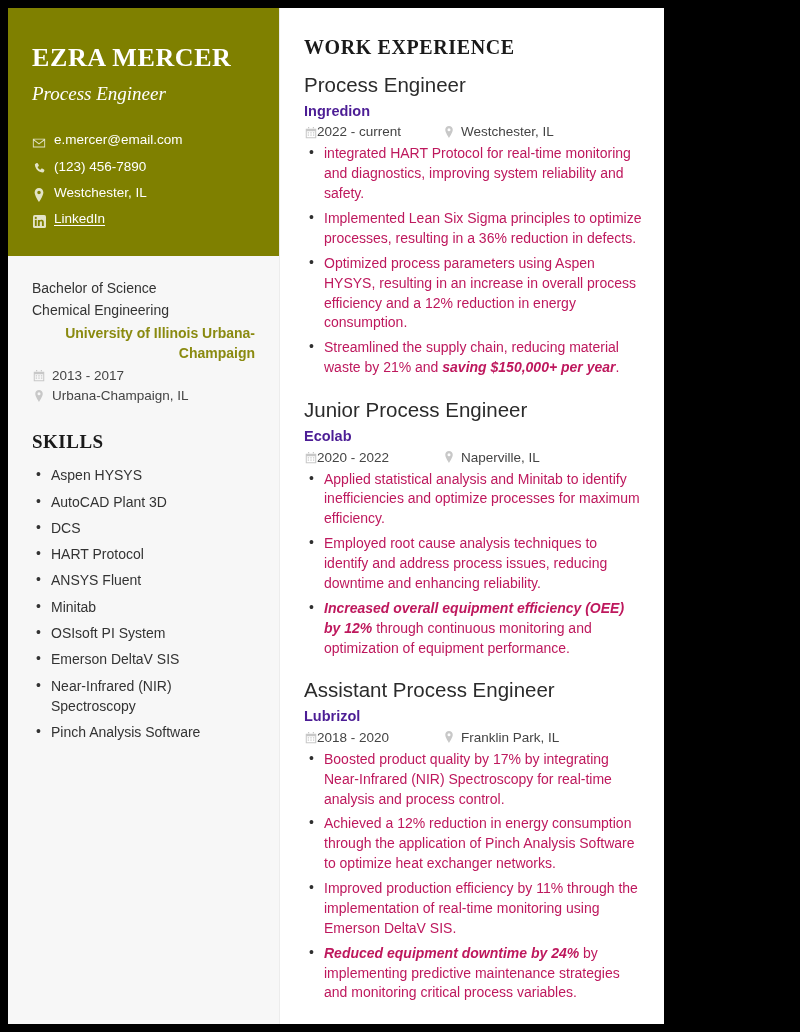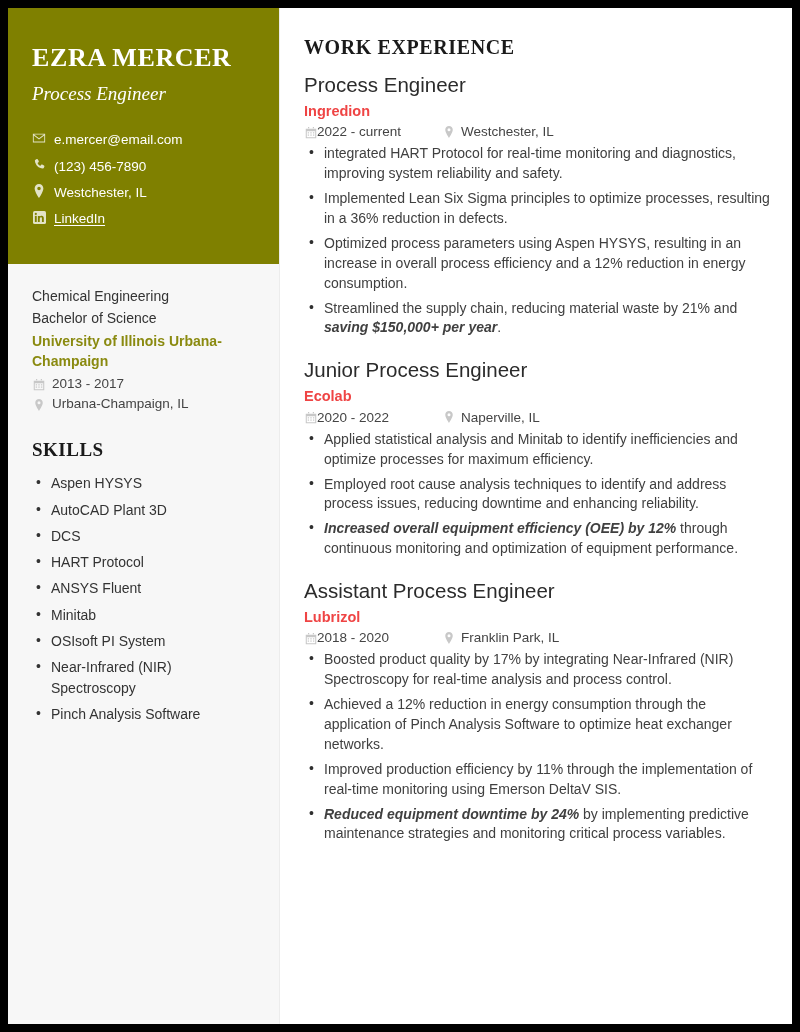--- a/index.html
+++ b/index.html
@@ -17,7 +17,7 @@
     position: absolute;
     left: 8px;
     top: 8px;
-    width: 784px;
+    width: 656px;
     height: 1016px;
     background: #ffffff;
     display: flex;

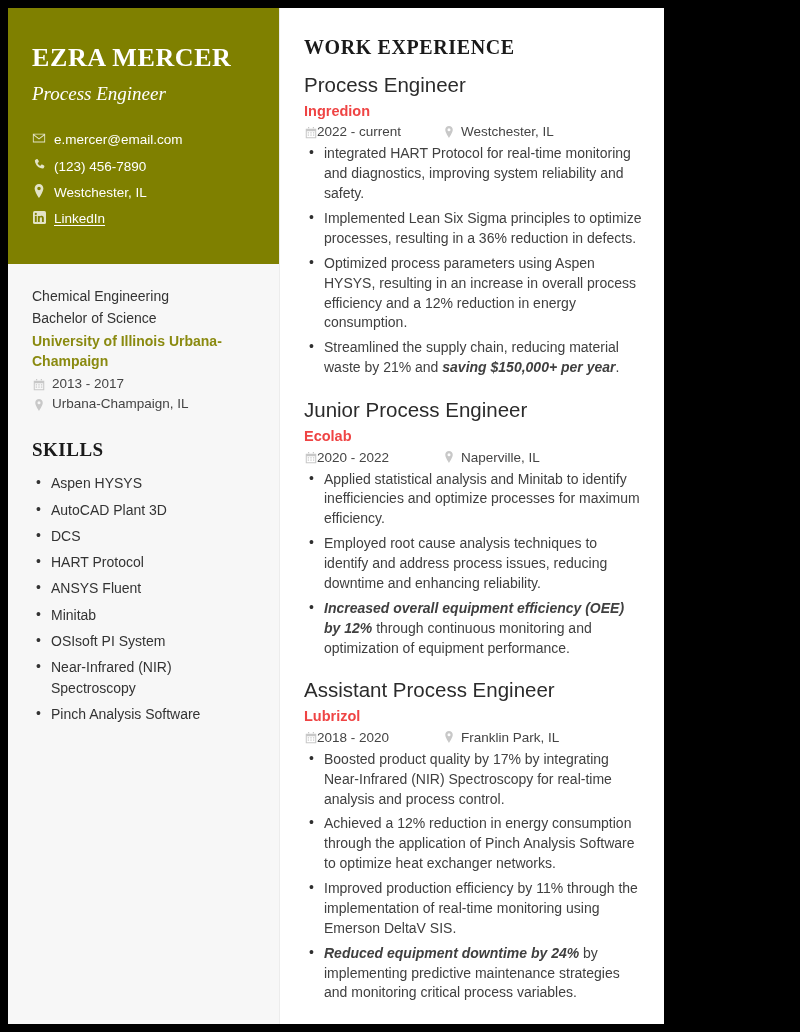--- a/index.html
+++ b/index.html
@@ -186,7 +186,7 @@
   .job-company {
     font-size: 14.5px;
     font-weight: 600;
-    color: #ef4444;
+    color: #4c1d95;
     margin: 0 0 4px 0;
     line-height: 1.3;
   }

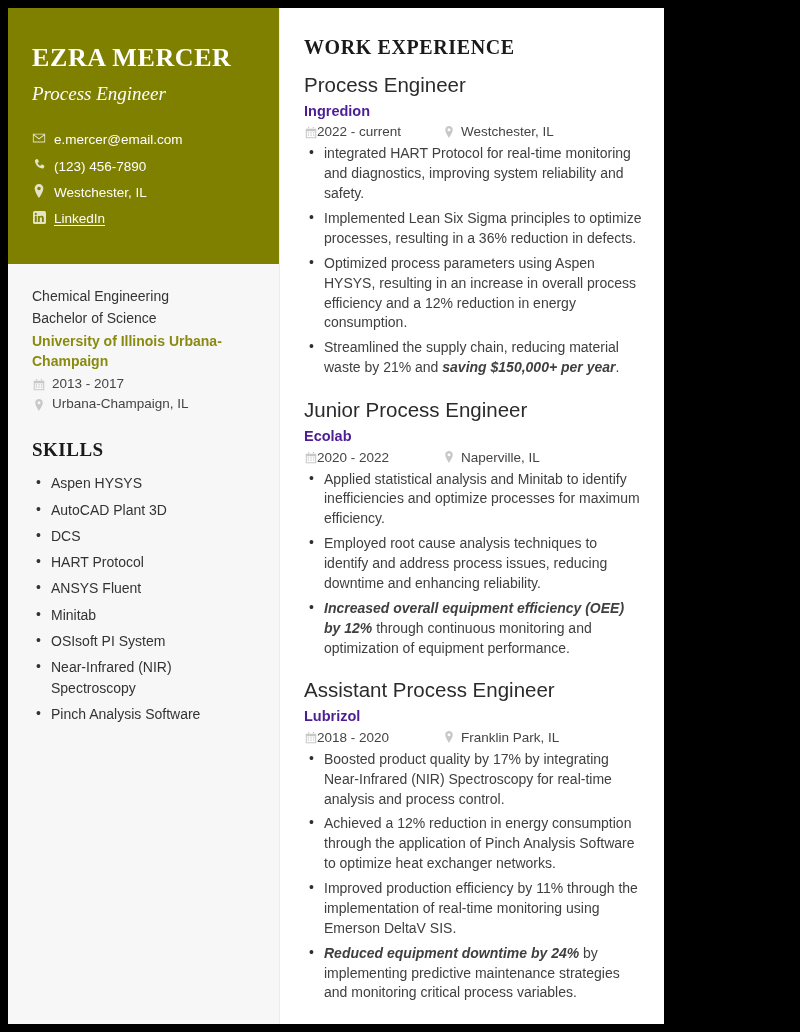--- a/index.html
+++ b/index.html
@@ -64,7 +64,7 @@
   }
   .contact-item {
     display: flex;
-    align-items: flex-start;
+    align-items: flex-end;
     gap: 8px;
     font-size: 13.5px;
     line-height: 1.35;

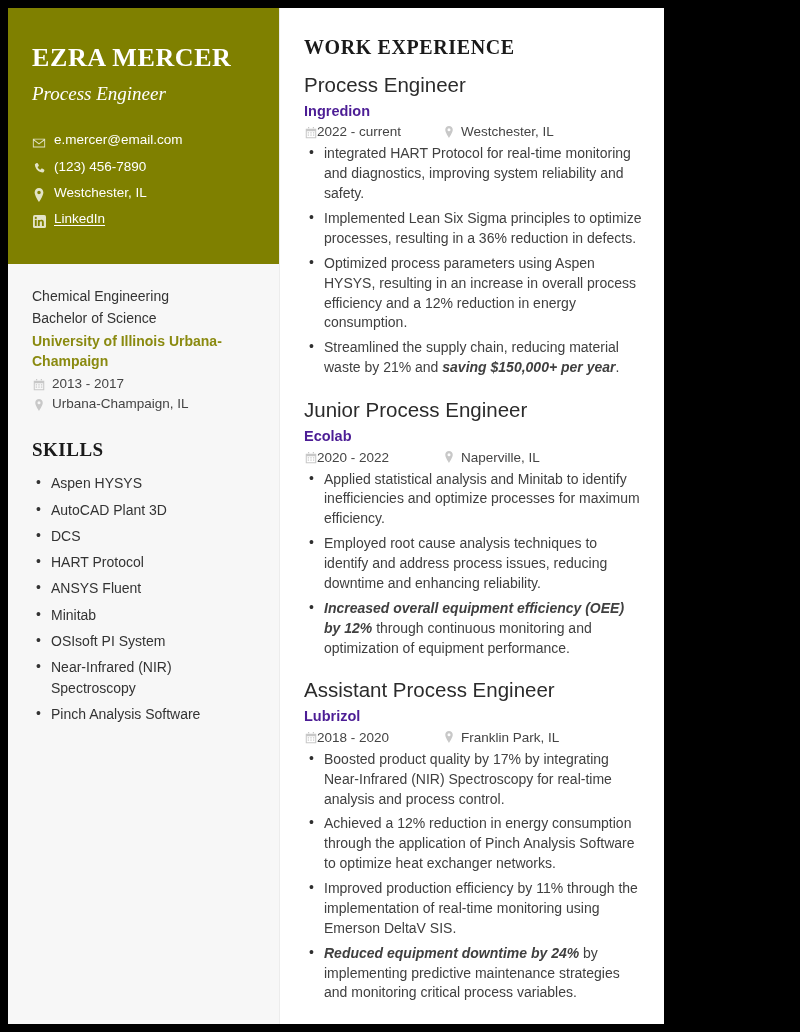--- a/index.html
+++ b/index.html
@@ -210,7 +210,7 @@
     padding-left: 20px;
     font-size: 14px;
     line-height: 1.42;
-    color: #404040;
+    color: #be185d;
     margin-bottom: 5px;
   }
   .bullets li:last-child { margin-bottom: 0; }

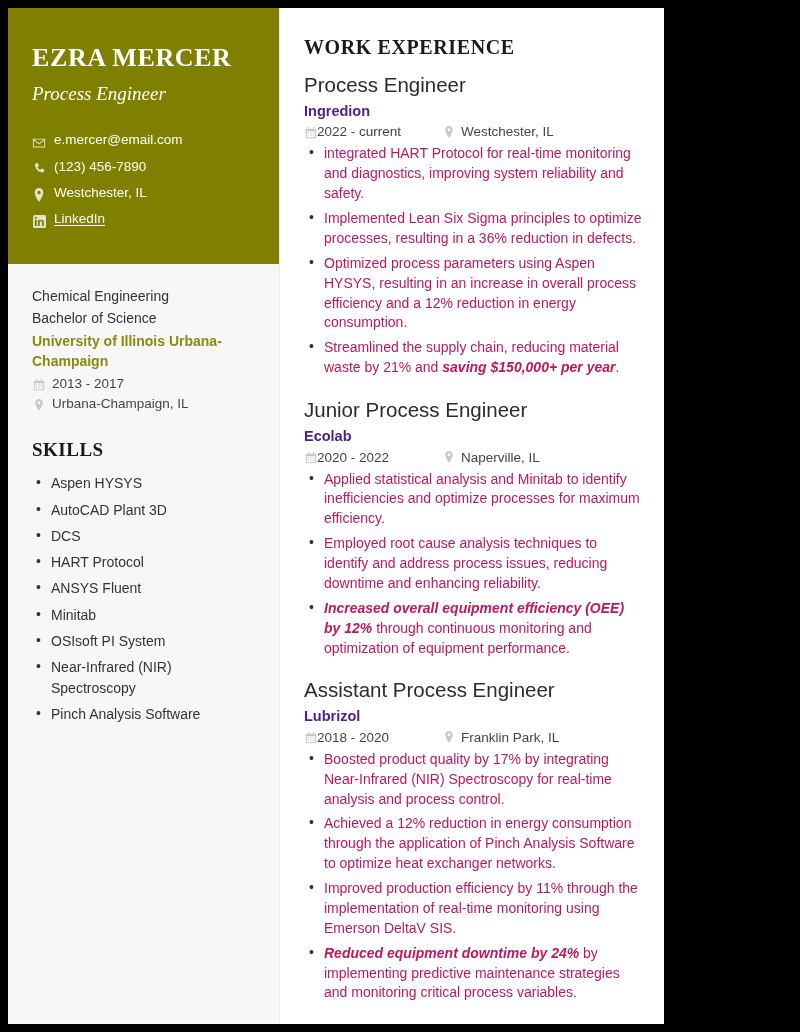--- a/index.html
+++ b/index.html
@@ -72,7 +72,7 @@
     margin-bottom: 8px;
     min-height: 18px;
   }
-  .contact-item:last-child { margin-bottom: 8px; }
+  .contact-item:last-child { margin-bottom: 0; }
   .c-icon {
     width: 14px;
     height: 14px;

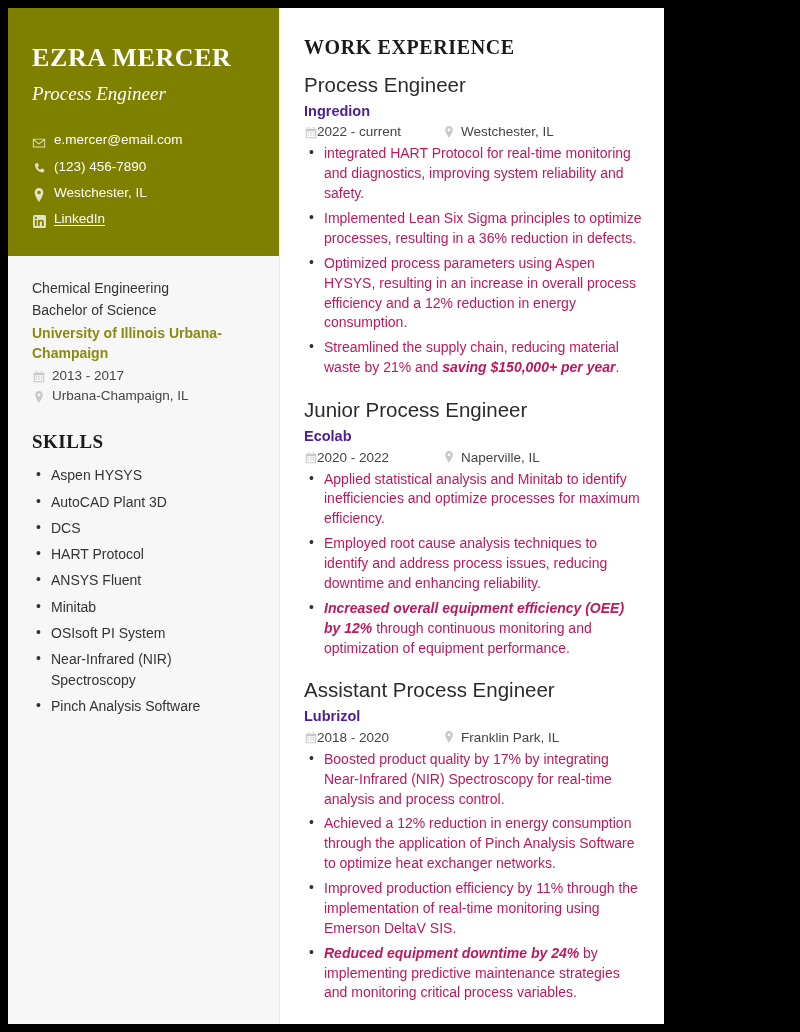--- a/index.html
+++ b/index.html
@@ -282,8 +282,8 @@
     <div class="sidebar-body">
 
       <section class="side-section">
+        <div class="edu-line">Bachelor of Science</div>
         <div class="edu-line">Chemical Engineering</div>
-        <div class="edu-line">Bachelor of Science</div>
         <div class="edu-school">University of Illinois Urbana-Champaign</div>
         <div class="meta-row">
           <span class="m-icon">

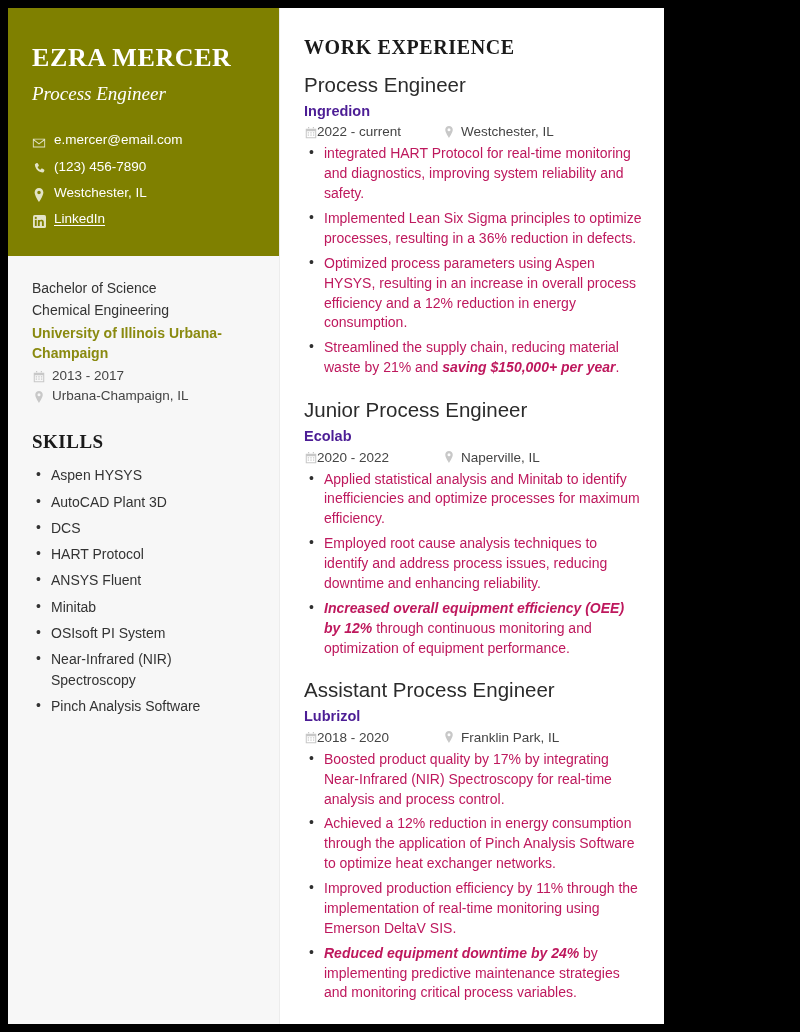--- a/index.html
+++ b/index.html
@@ -117,6 +117,7 @@
     color: #8a8a10;
     font-weight: 600;
     margin-top: 1px;
+    text-align: right;
   }
   .meta-row {
     display: flex;

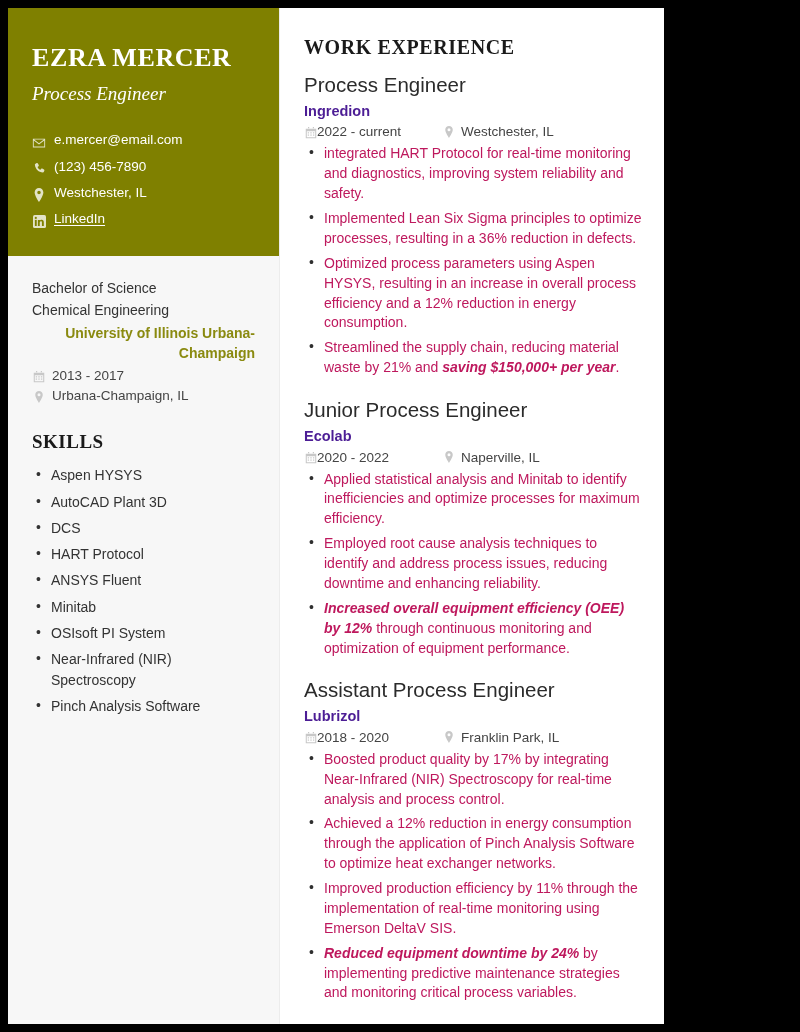--- a/index.html
+++ b/index.html
@@ -121,7 +121,7 @@
   }
   .meta-row {
     display: flex;
-    align-items: flex-end;
+    align-items: center;
     gap: 7px;
     font-size: 13.5px;
     color: #444444;

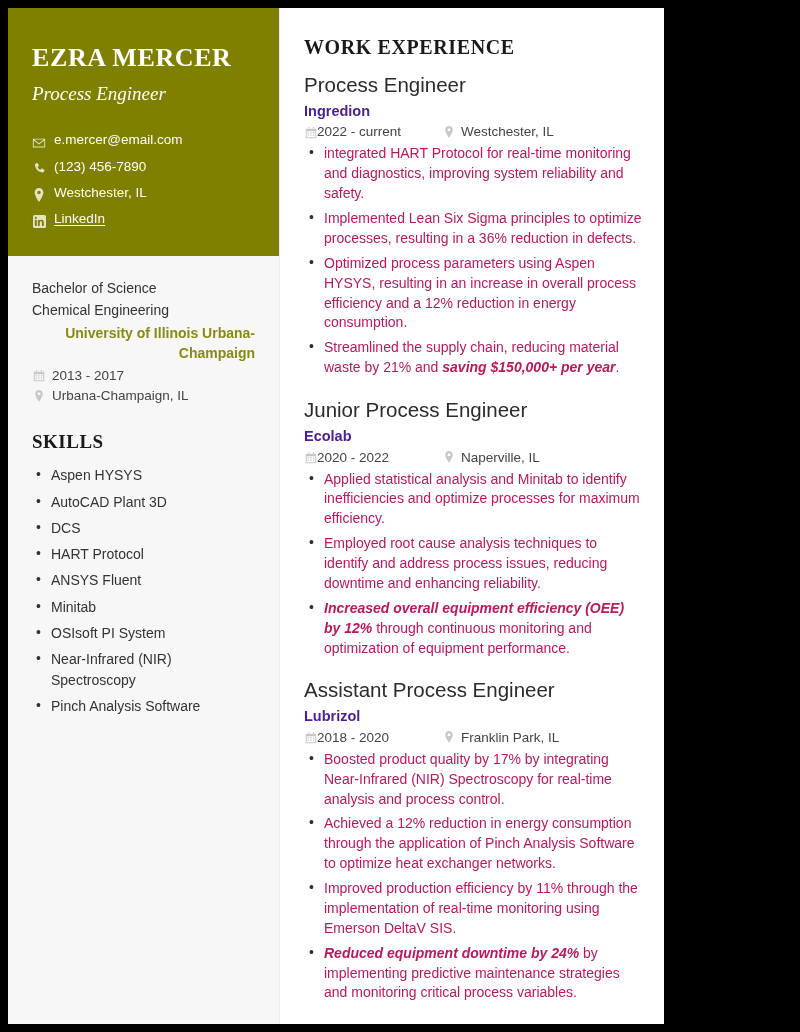--- a/index.html
+++ b/index.html
@@ -320,6 +320,7 @@
             <li>ANSYS Fluent</li>
             <li>Minitab</li>
             <li>OSIsoft PI System</li>
+            <li>Emerson DeltaV SIS</li>
             <li>Near-Infrared (NIR) Spectroscopy</li>
             <li>Pinch Analysis Software</li>
           </ul>

